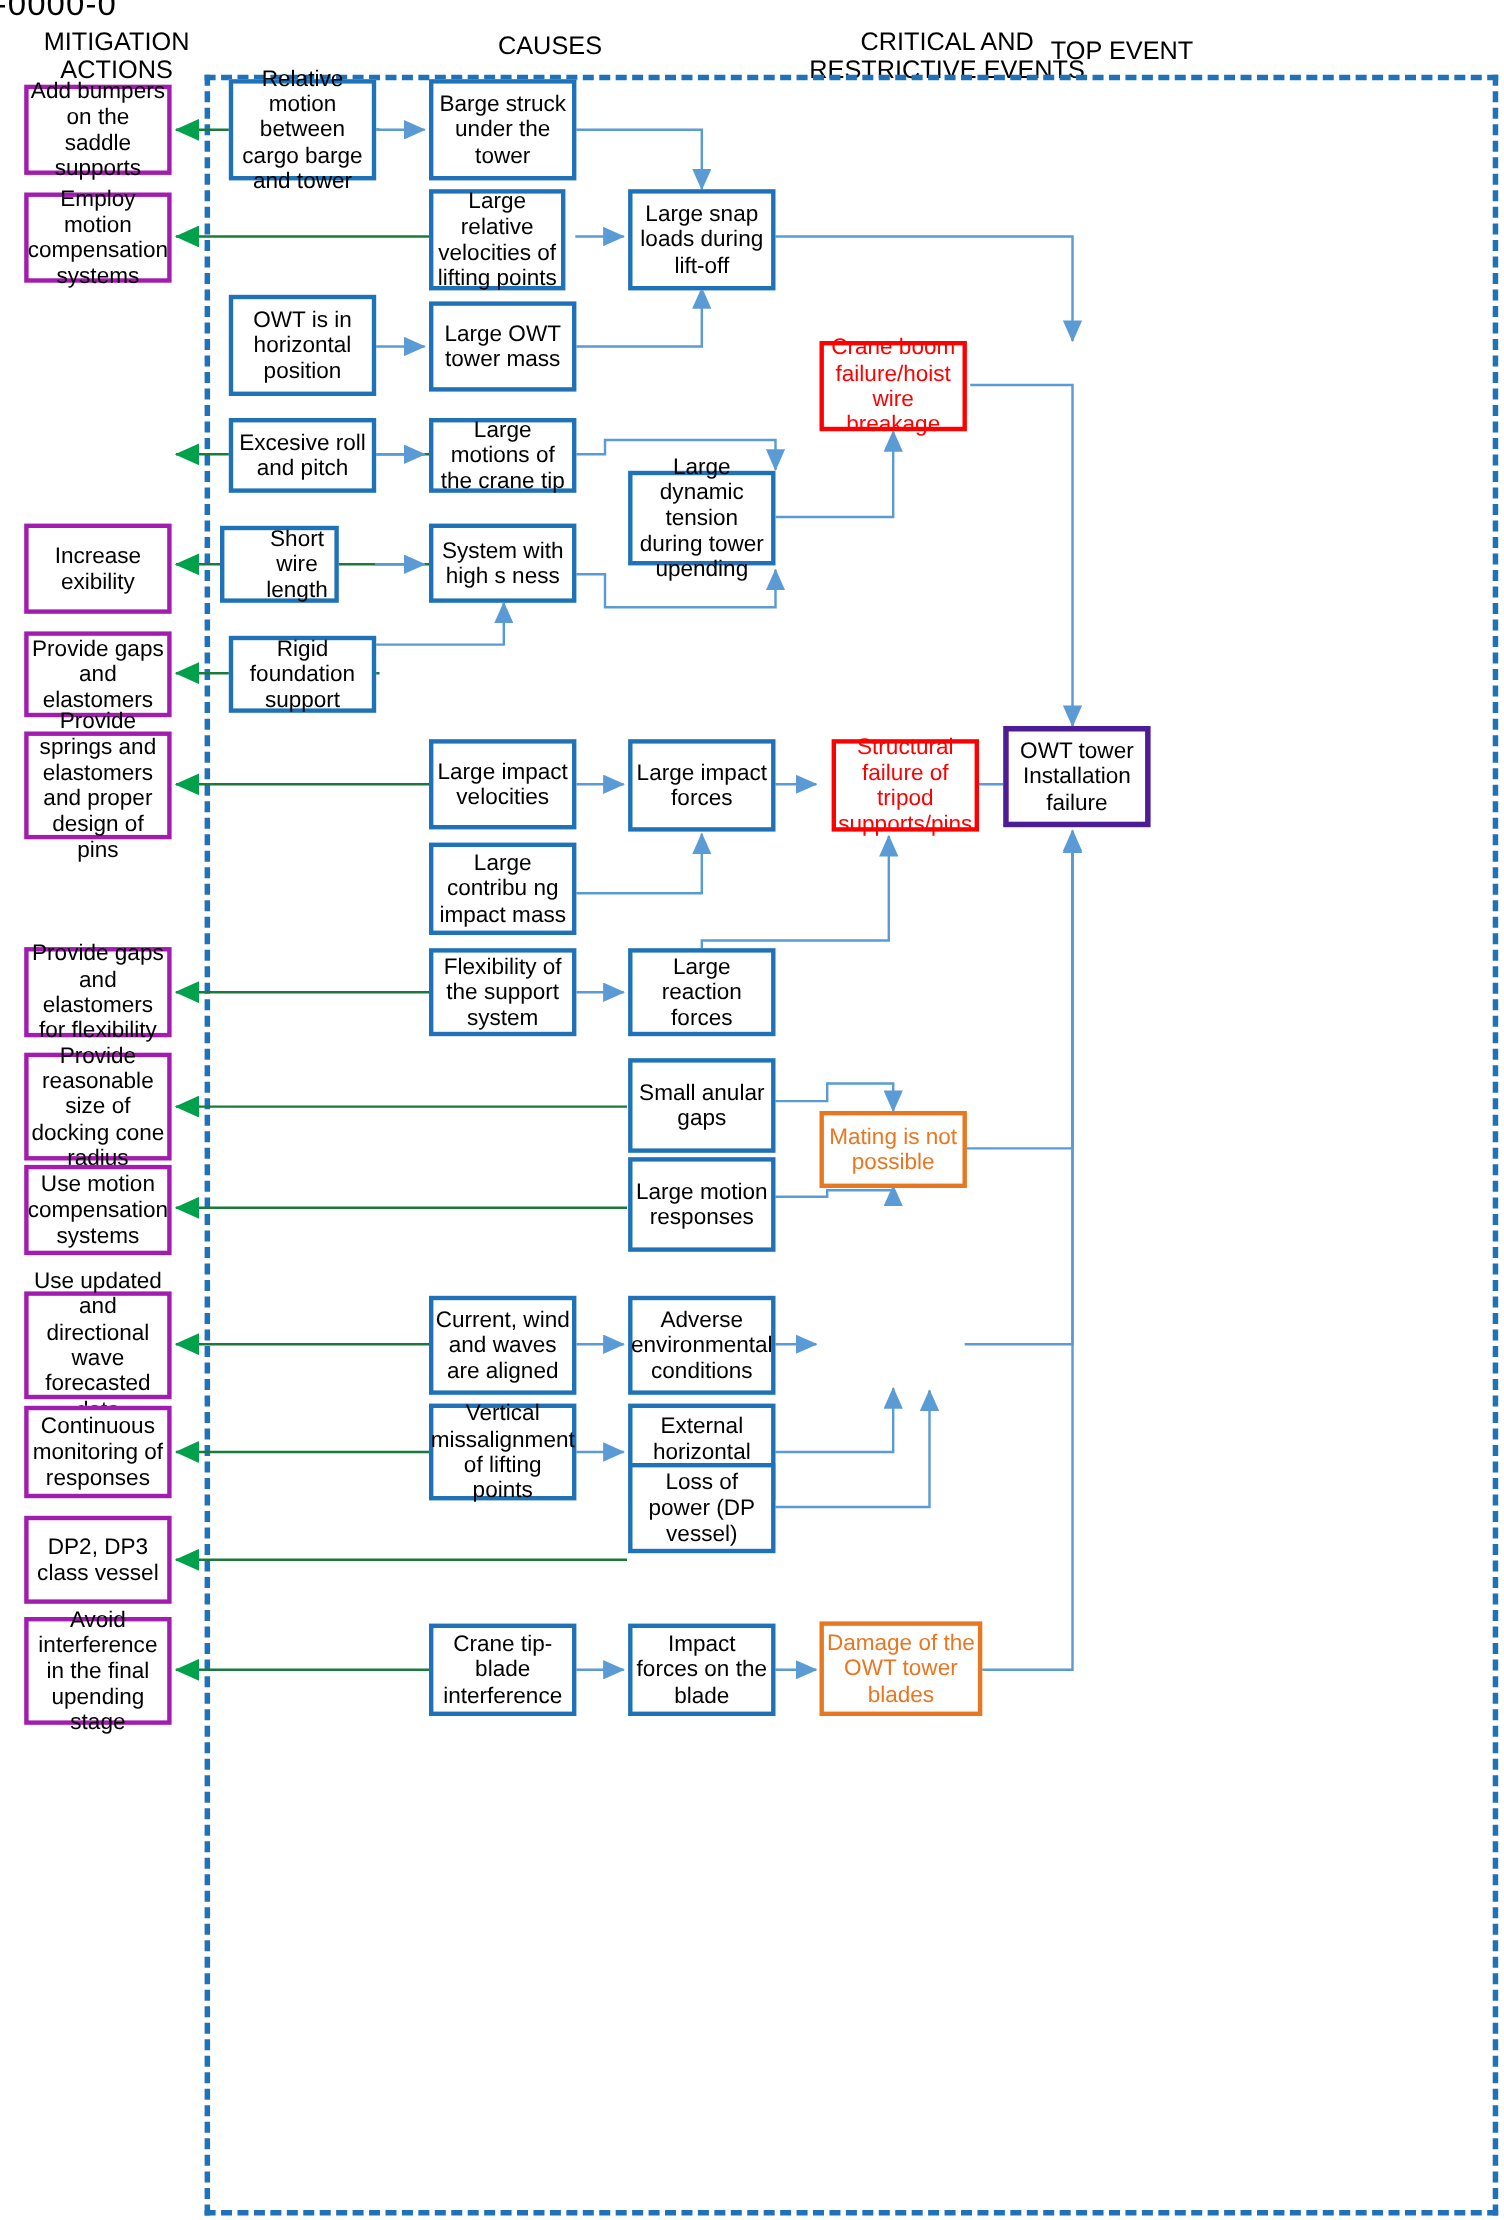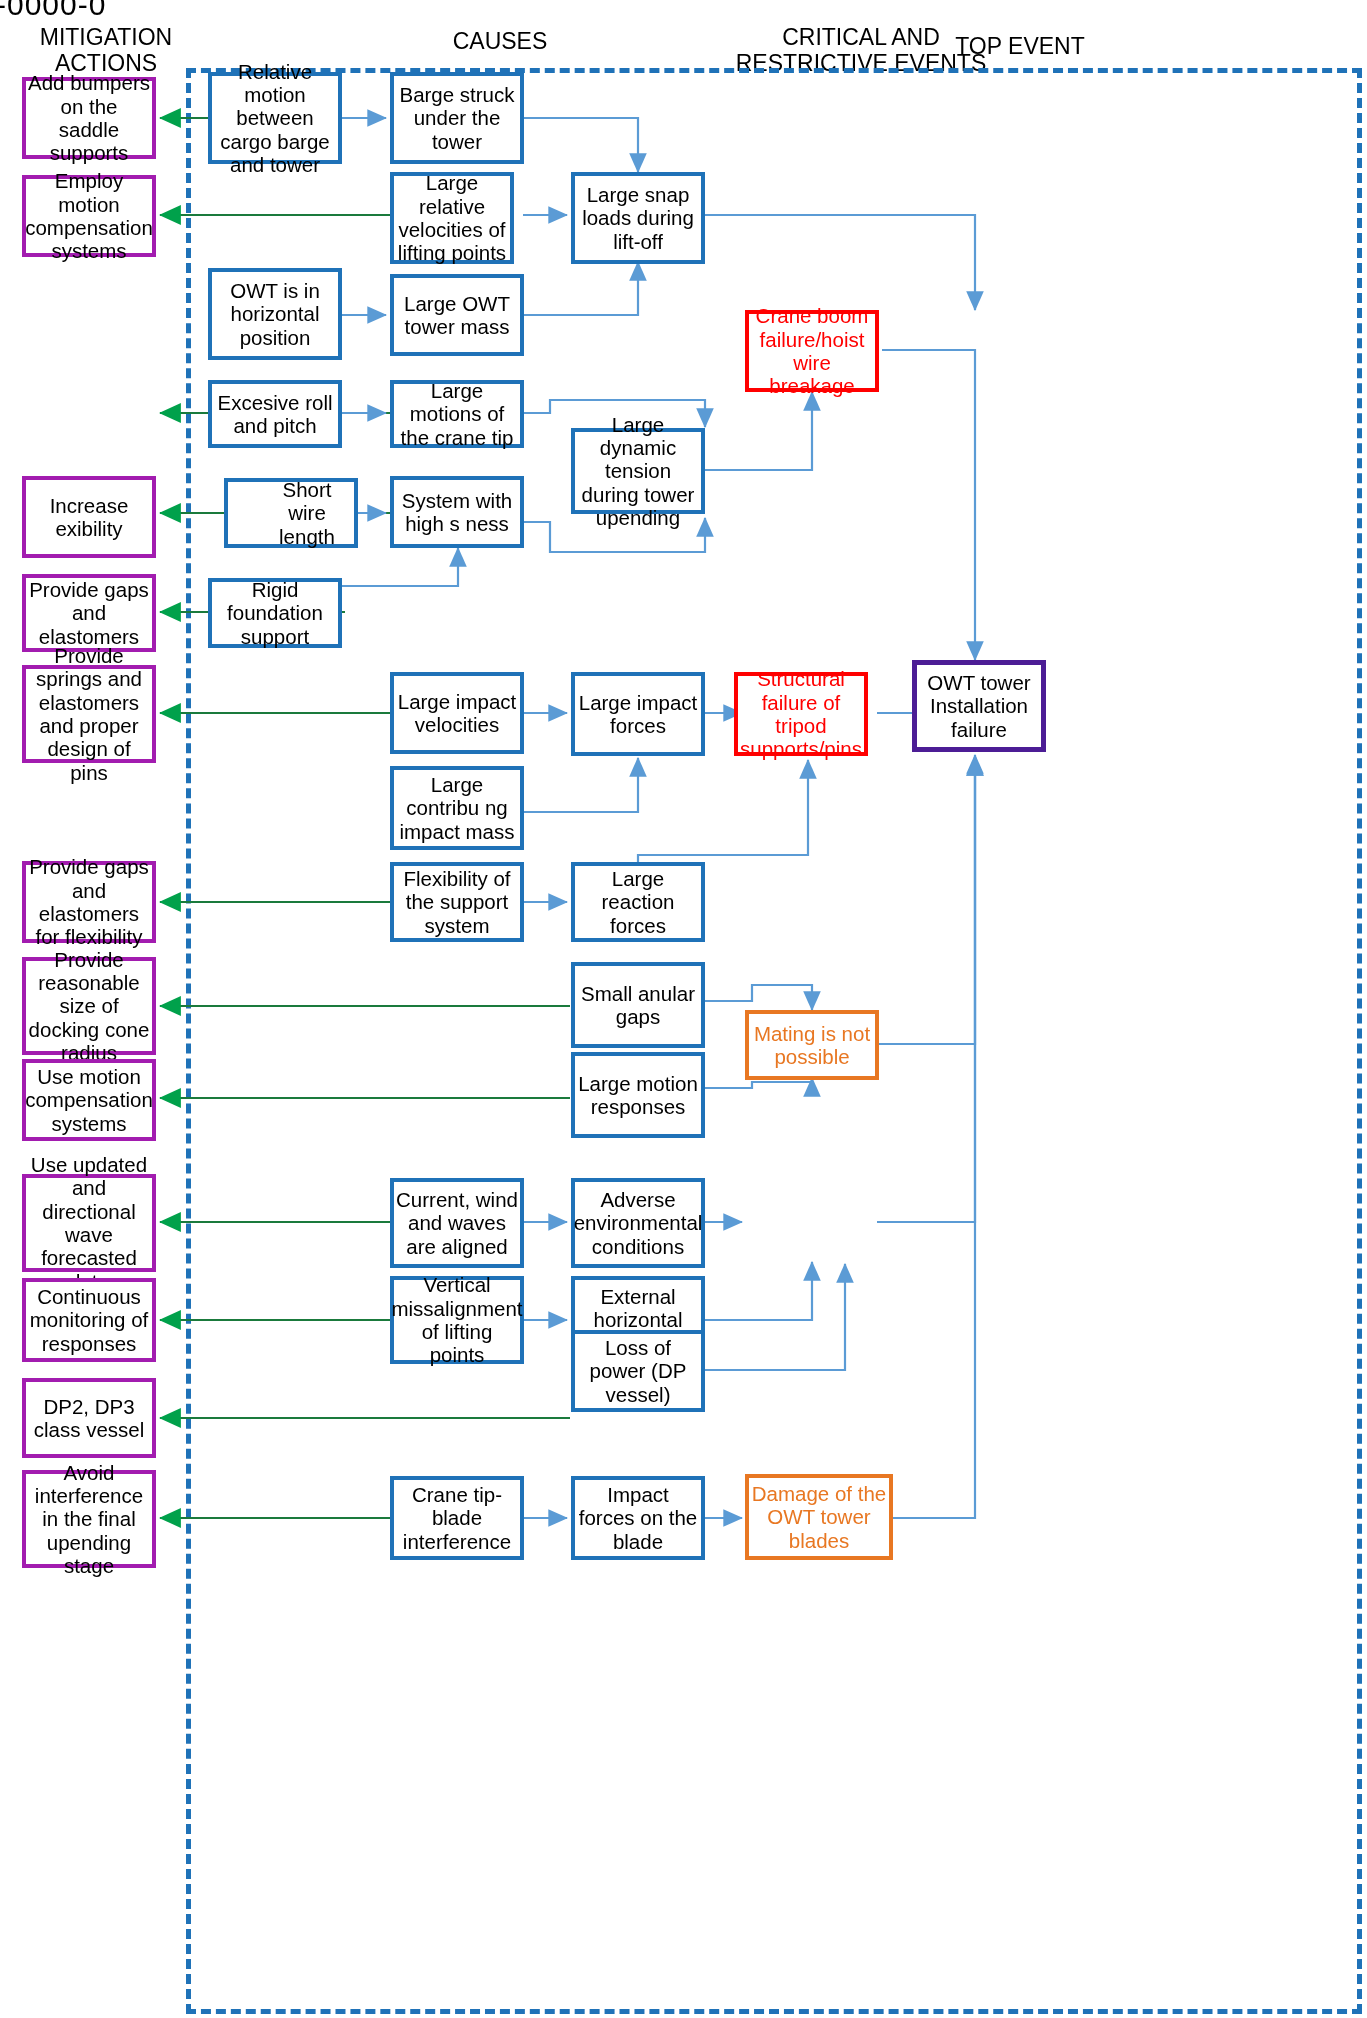--- a/index.html
+++ b/index.html
@@ -191,7 +191,7 @@
   <div class="box cause" style="left:208px;top:380px;width:134px;height:68px;">
     <span>Excesive roll and pitch</span>
   </div>
-  <div class="box cause" style="left:224px;top:478px;width:134px;height:70px;padding-left:32px;">
+  <div class="box cause" style="left:200px;top:478px;width:108px;height:70px;padding-left:32px;">
     <span>Short wire length</span>
   </div>
   <div class="box cause" style="left:208px;top:578px;width:134px;height:70px;">

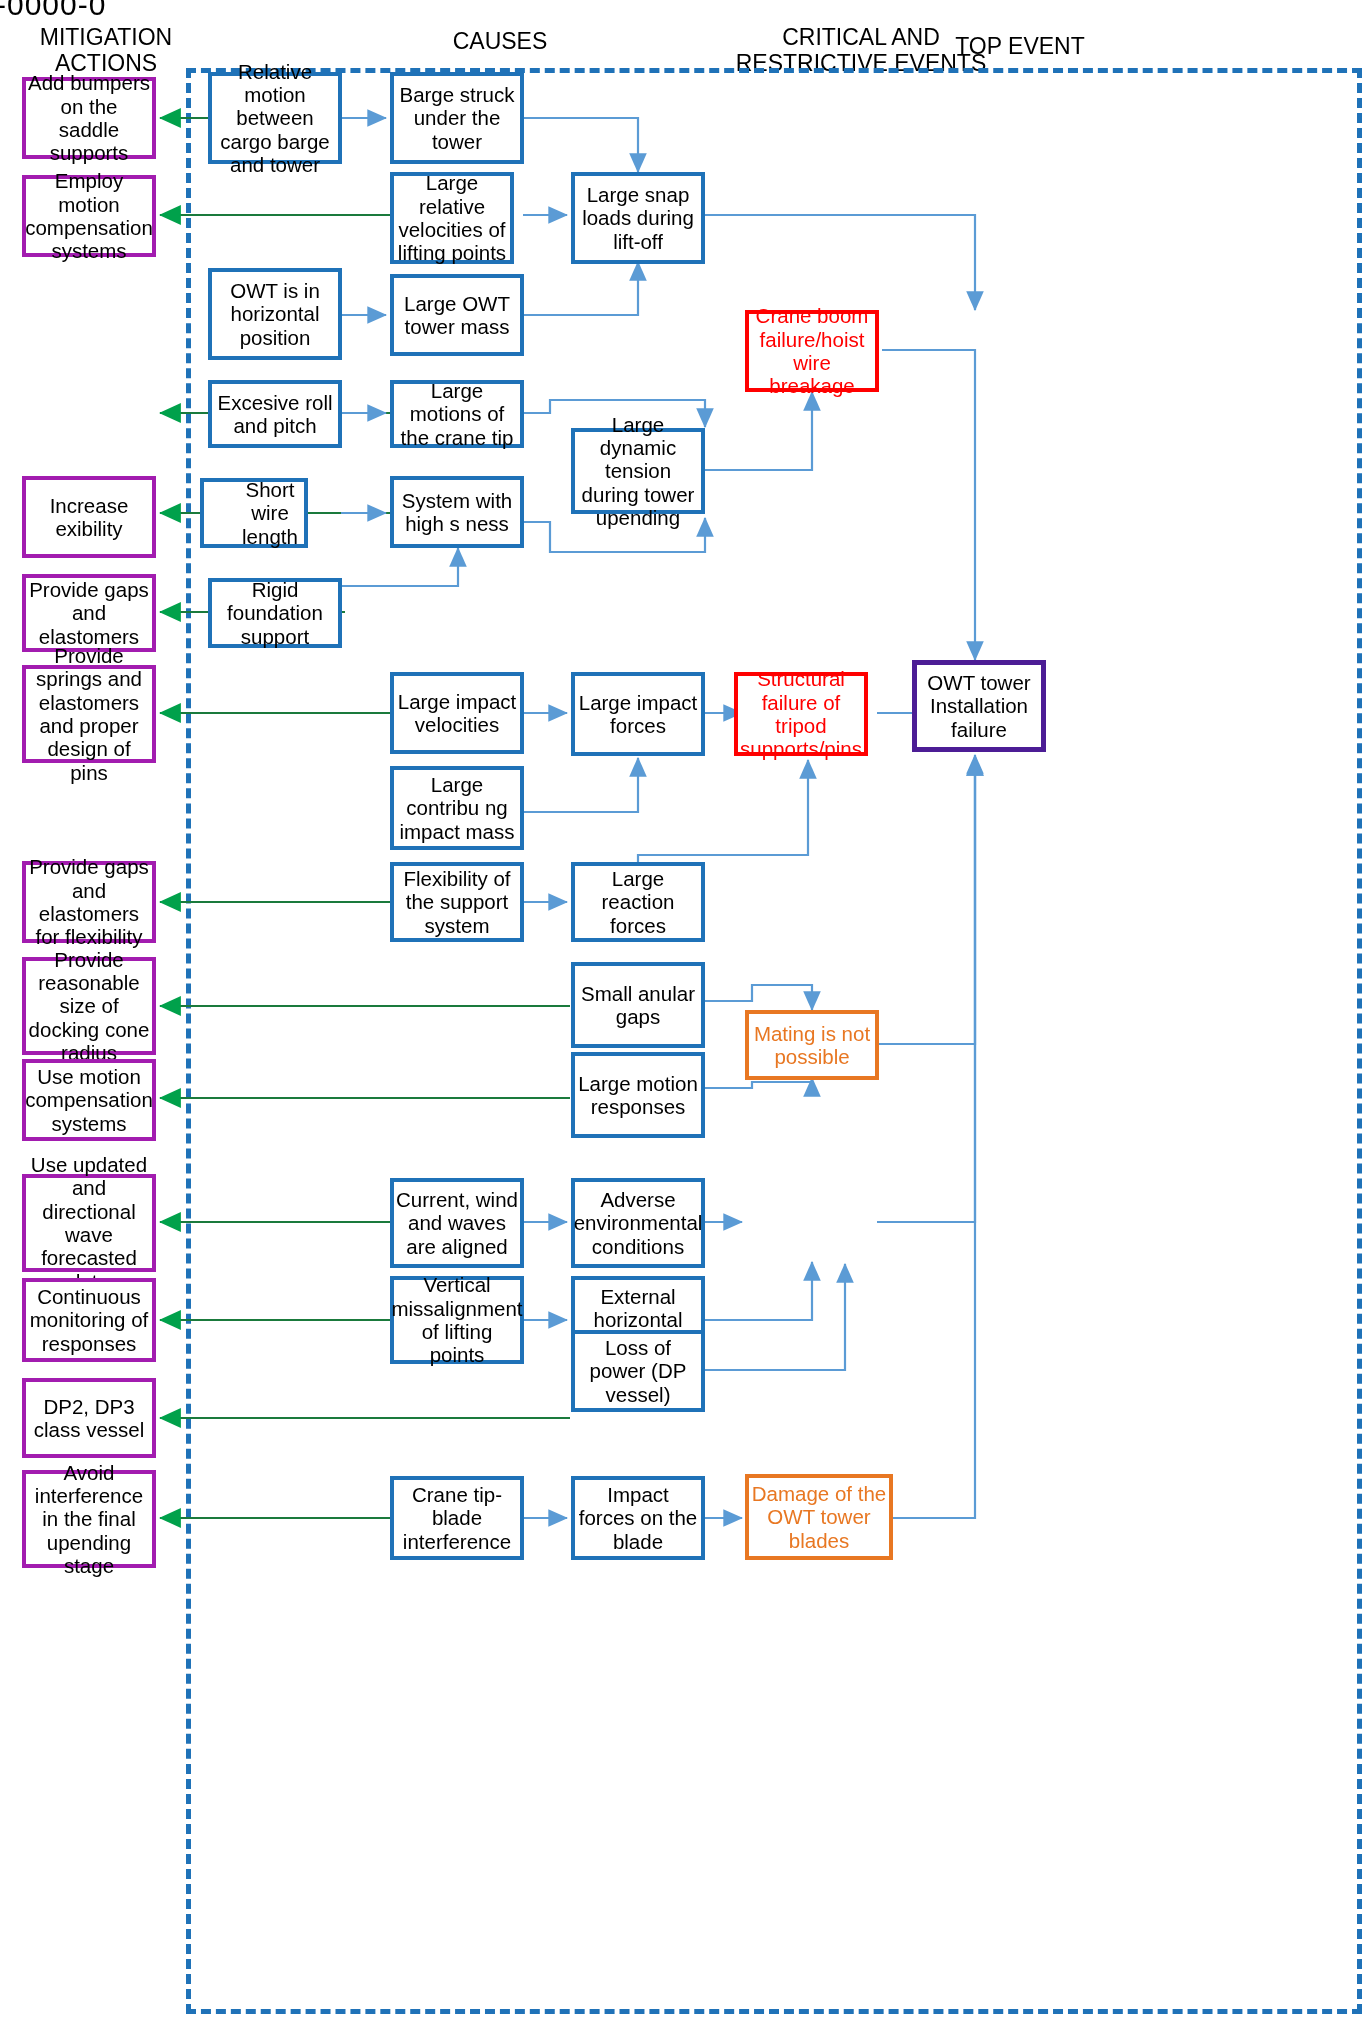--- a/index.html
+++ b/index.html
@@ -266,7 +266,7 @@
   <div class="box crit-red" style="left:745px;top:310px;width:134px;height:82px;">
     <span>Crane boom failure/hoist wire breakage</span>
   </div>
-  <div class="box crit-red" style="left:734px;top:672px;width:134px;height:84px;">
+  <div class="box crit-red" style="left:756px;top:672px;width:134px;height:84px;">
     <span>Structural failure of tripod supports/pins</span>
   </div>
   <div class="box crit-orange" style="left:745px;top:1010px;width:134px;height:70px;">

